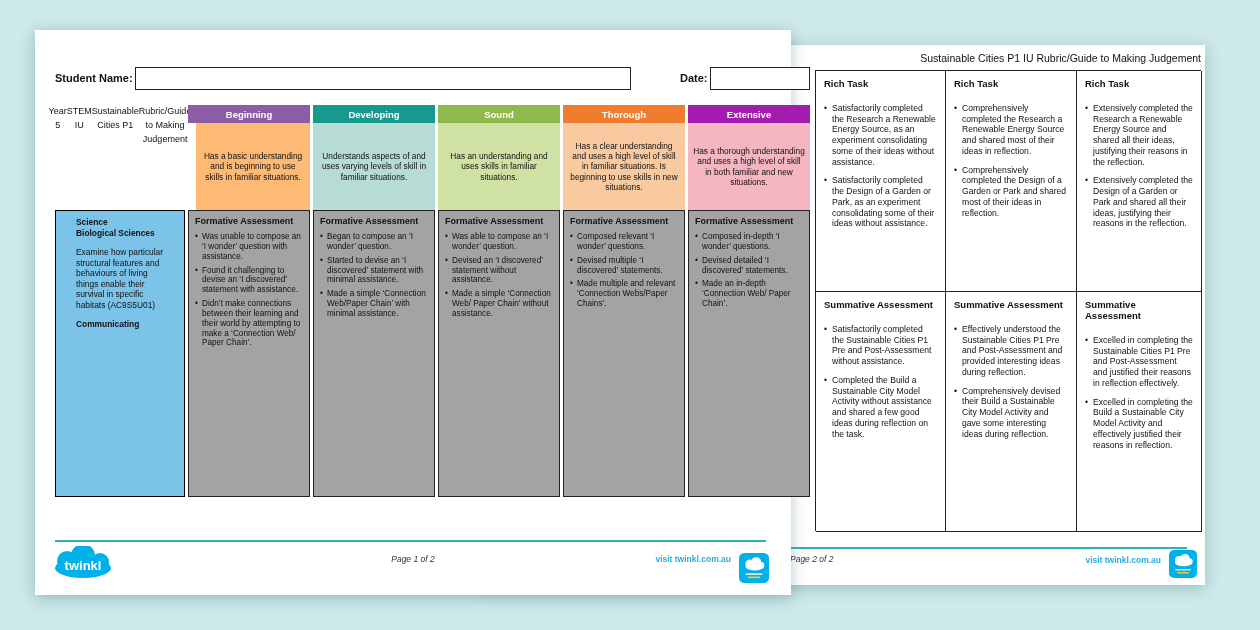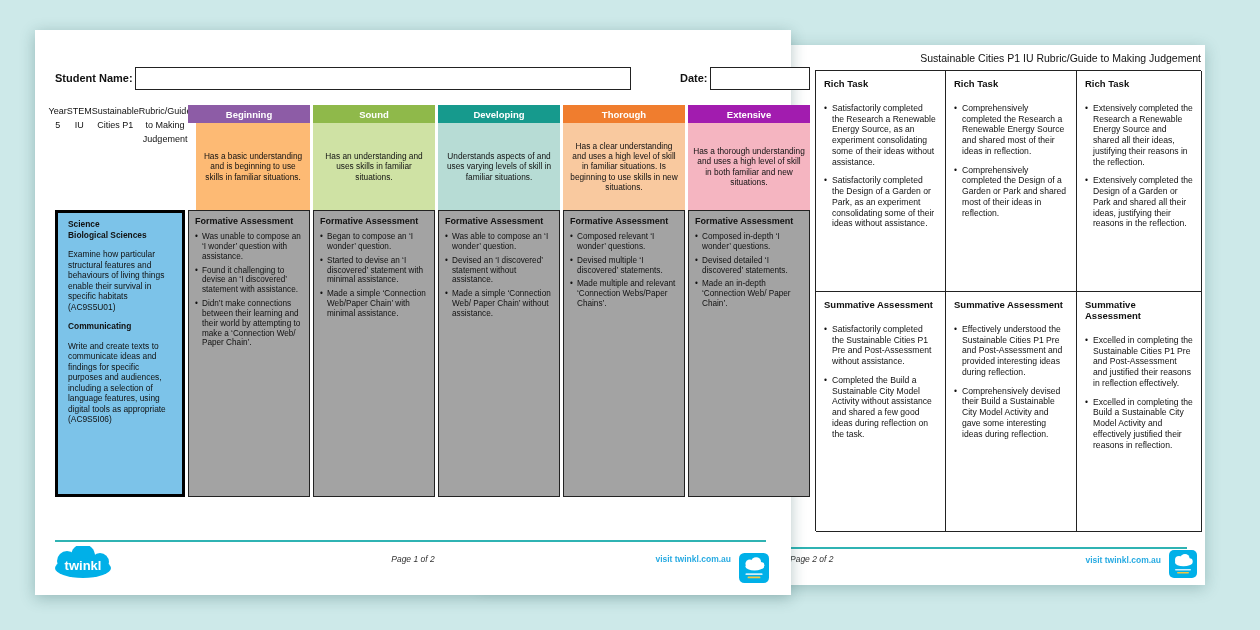--- a/index.html
+++ b/index.html
@@ -152,12 +152,12 @@
         <div class="level-desc" style="background-color: #fdba74; margin-left: 8px;">Has a basic understanding and is beginning to use skills in familiar situations.</div>
       </div>
       <div class="level-col">
+        <div class="level-bar" style="background-color: rgb(22, 154, 141);">Developing</div>
+        <div class="level-desc" style="background-color: rgb(183, 220, 213);">Understands aspects of and uses varying levels of skill in familiar situations.</div>
+      </div>
+      <div class="level-col">
         <div class="level-bar" style="background-color: rgb(143, 185, 74);">Sound</div>
         <div class="level-desc" style="background-color: rgb(207, 226, 164);">Has an understanding and uses skills in familiar situations.</div>
-      </div>
-      <div class="level-col">
-        <div class="level-bar" style="background-color: rgb(22, 154, 141);">Developing</div>
-        <div class="level-desc" style="background-color: rgb(183, 220, 213);">Understands aspects of and uses varying levels of skill in familiar situations.</div>
       </div>
       <div class="level-col">
         <div class="level-bar" style="background-color: rgb(240, 125, 46);">Thorough</div>

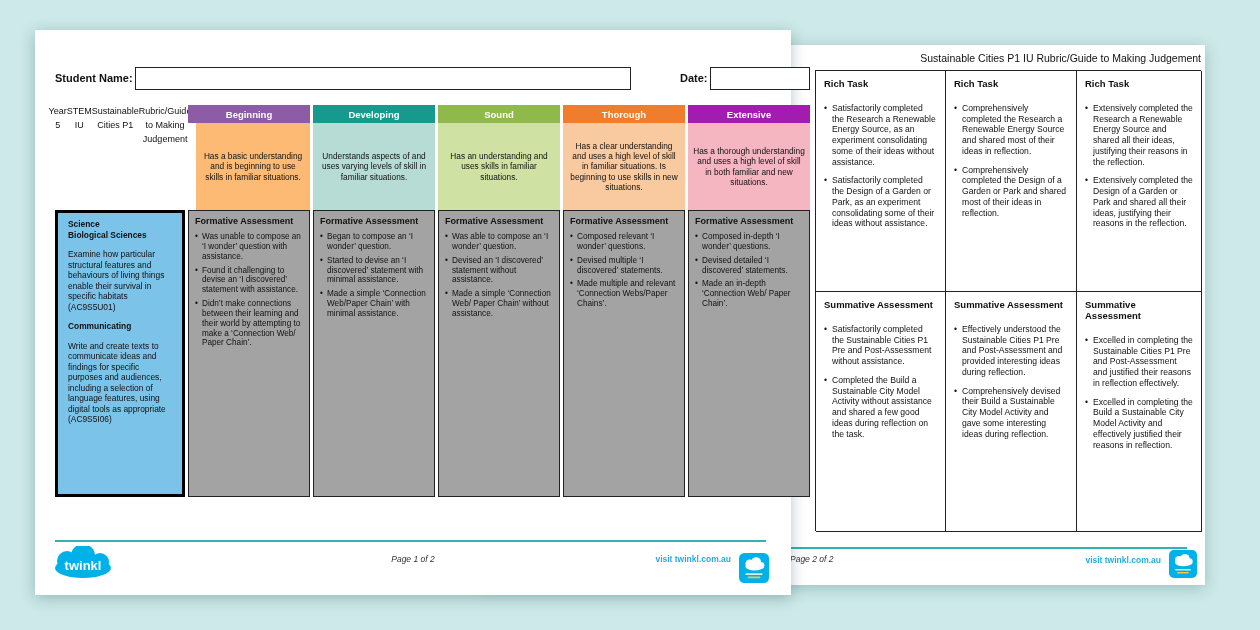--- a/index.html
+++ b/index.html
@@ -46,7 +46,7 @@
 
   .rubric-body { position:absolute; left:20px; top:180px; height:287px; display:grid;
                  grid-template-columns:130px repeat(5,122px); column-gap:3px; }
-  .criteria-cell { border:3px solid #000000; padding:6px 10px; font-size:8.4px; line-height:1.25; color:#111; overflow:hidden; }
+  .criteria-cell { border:1px solid #000000; padding:6px 20px; font-size:8.4px; line-height:1.25; color:#111; overflow:hidden; }
   .criteria-cell .b { font-weight:bold; }
   .criteria-cell .mb { margin-bottom:9px; }
   .fa-cell { border:1px solid #222; background:#a3a3a3; padding:5px 4px 5px 6px; overflow:hidden; }

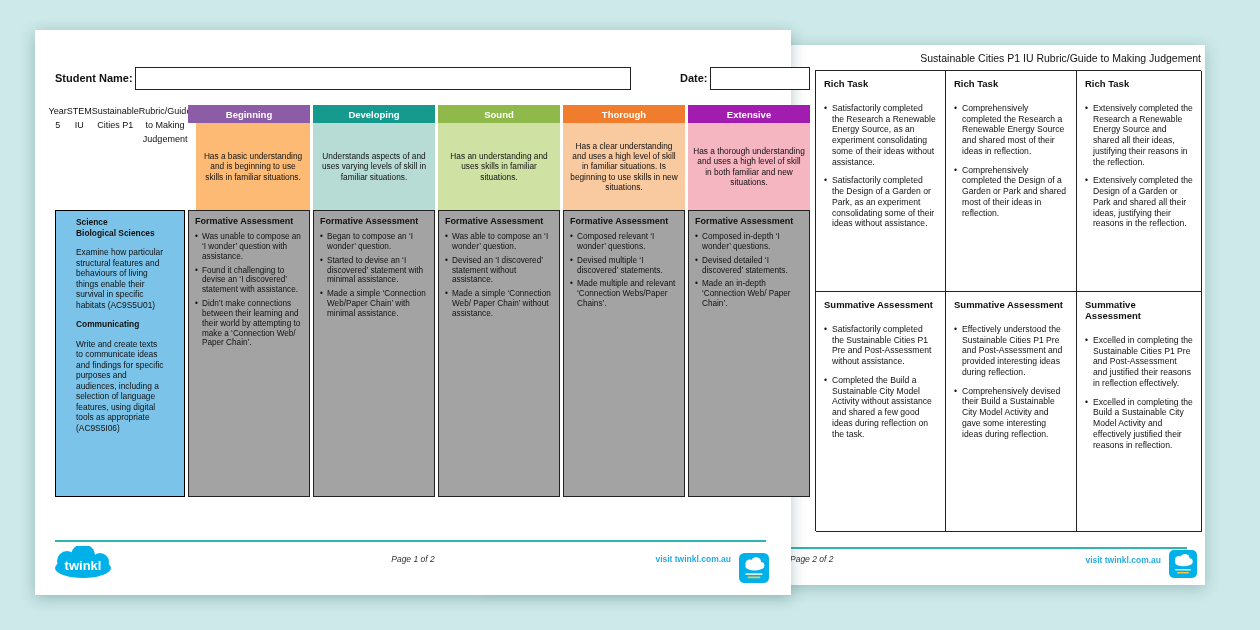--- a/index.html
+++ b/index.html
@@ -175,7 +175,6 @@
         <div class="b mb">Biological Sciences</div>
         <p class="mb">Examine how particular structural features and behaviours of living things enable their survival in specific habitats (AC9S5U01)</p>
         <p class="b mb">Communicating</p>
-        <p>Write and create texts to communicate ideas and findings for specific purposes and audiences, including a selection of language features, using digital tools as appropriate (AC9S5I06)</p>
       </div>
 
       <div class="fa-cell">

